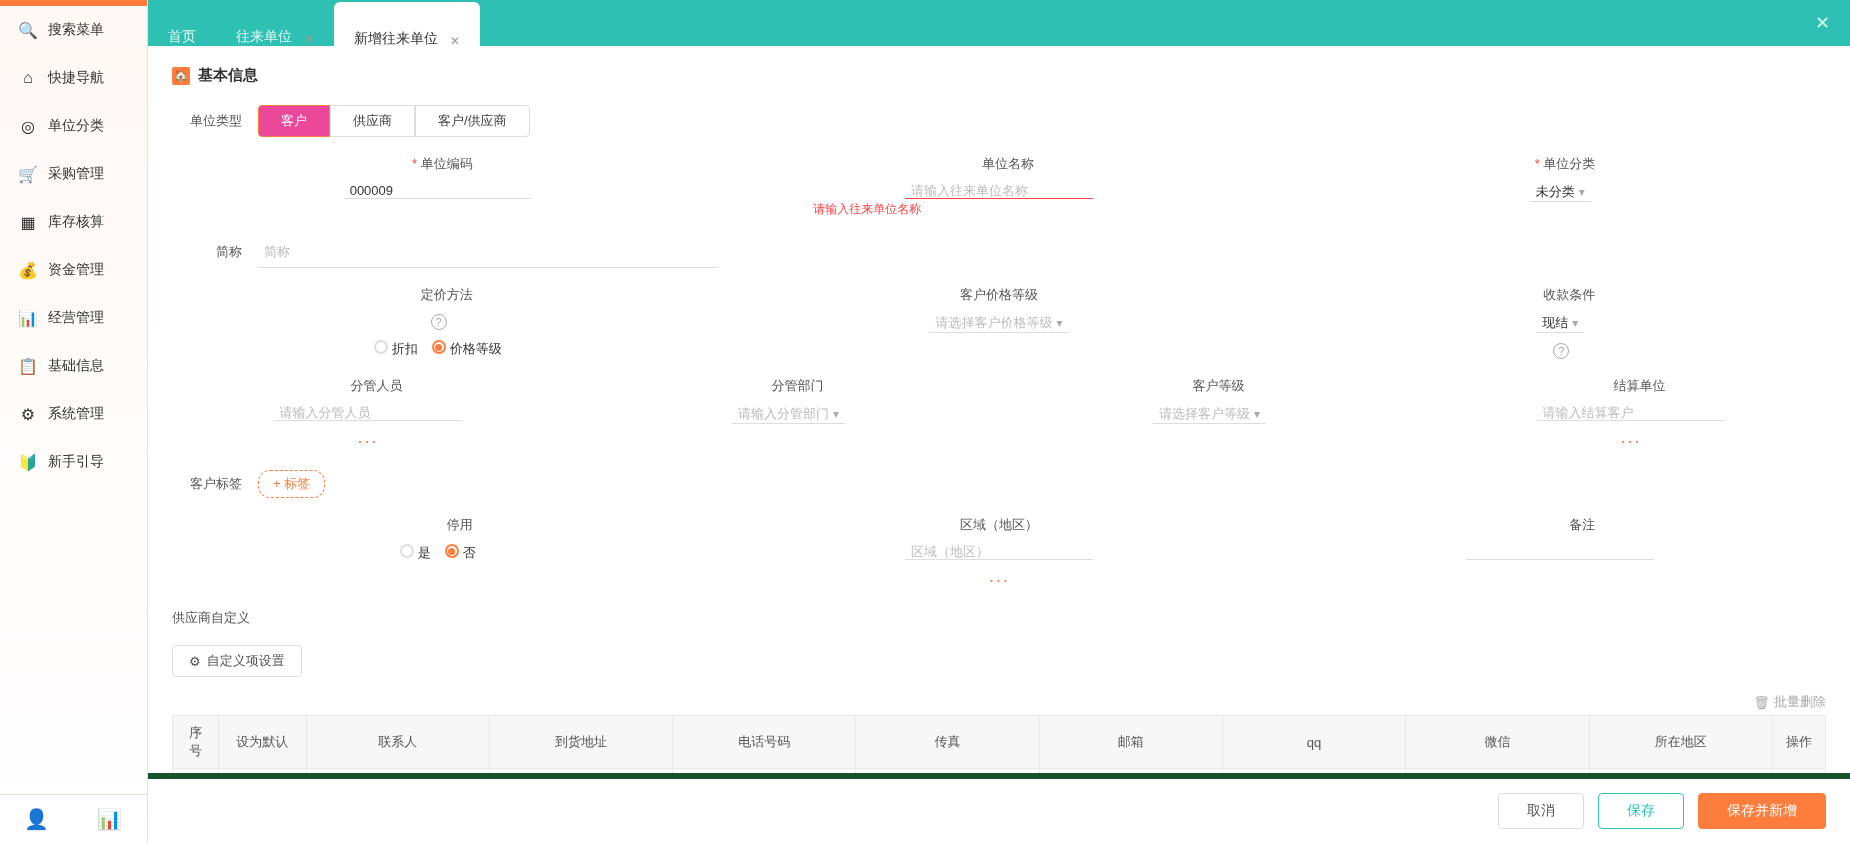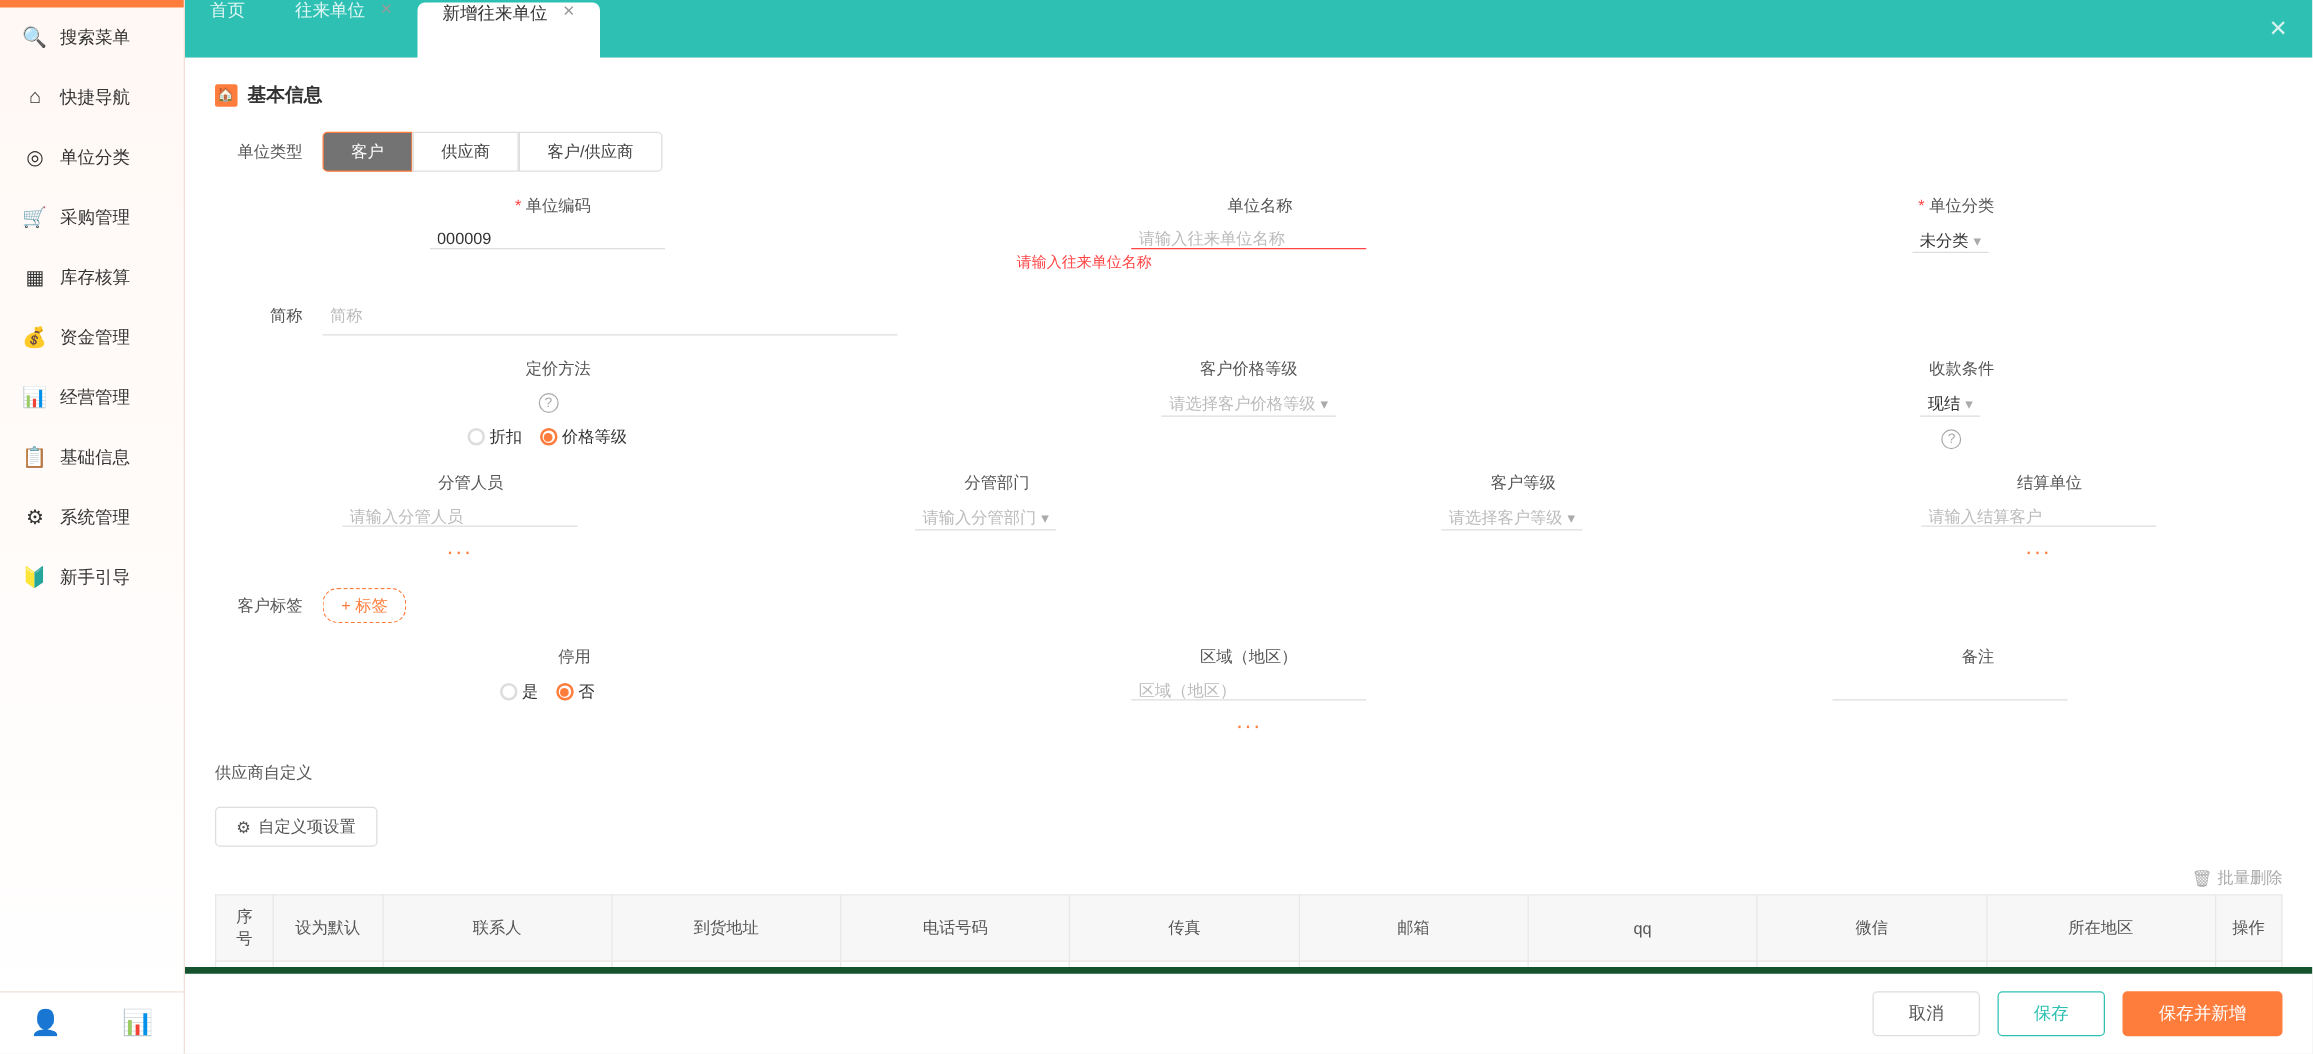--- a/index.html
+++ b/index.html
@@ -72,7 +72,7 @@
     .tab {
       height: 100%;
       display: flex;
-      align-items: flex-start;
+      align-items: flex-end;
       padding: 0 20px;
       cursor: pointer;
       color: rgba(255,255,255,0.85);

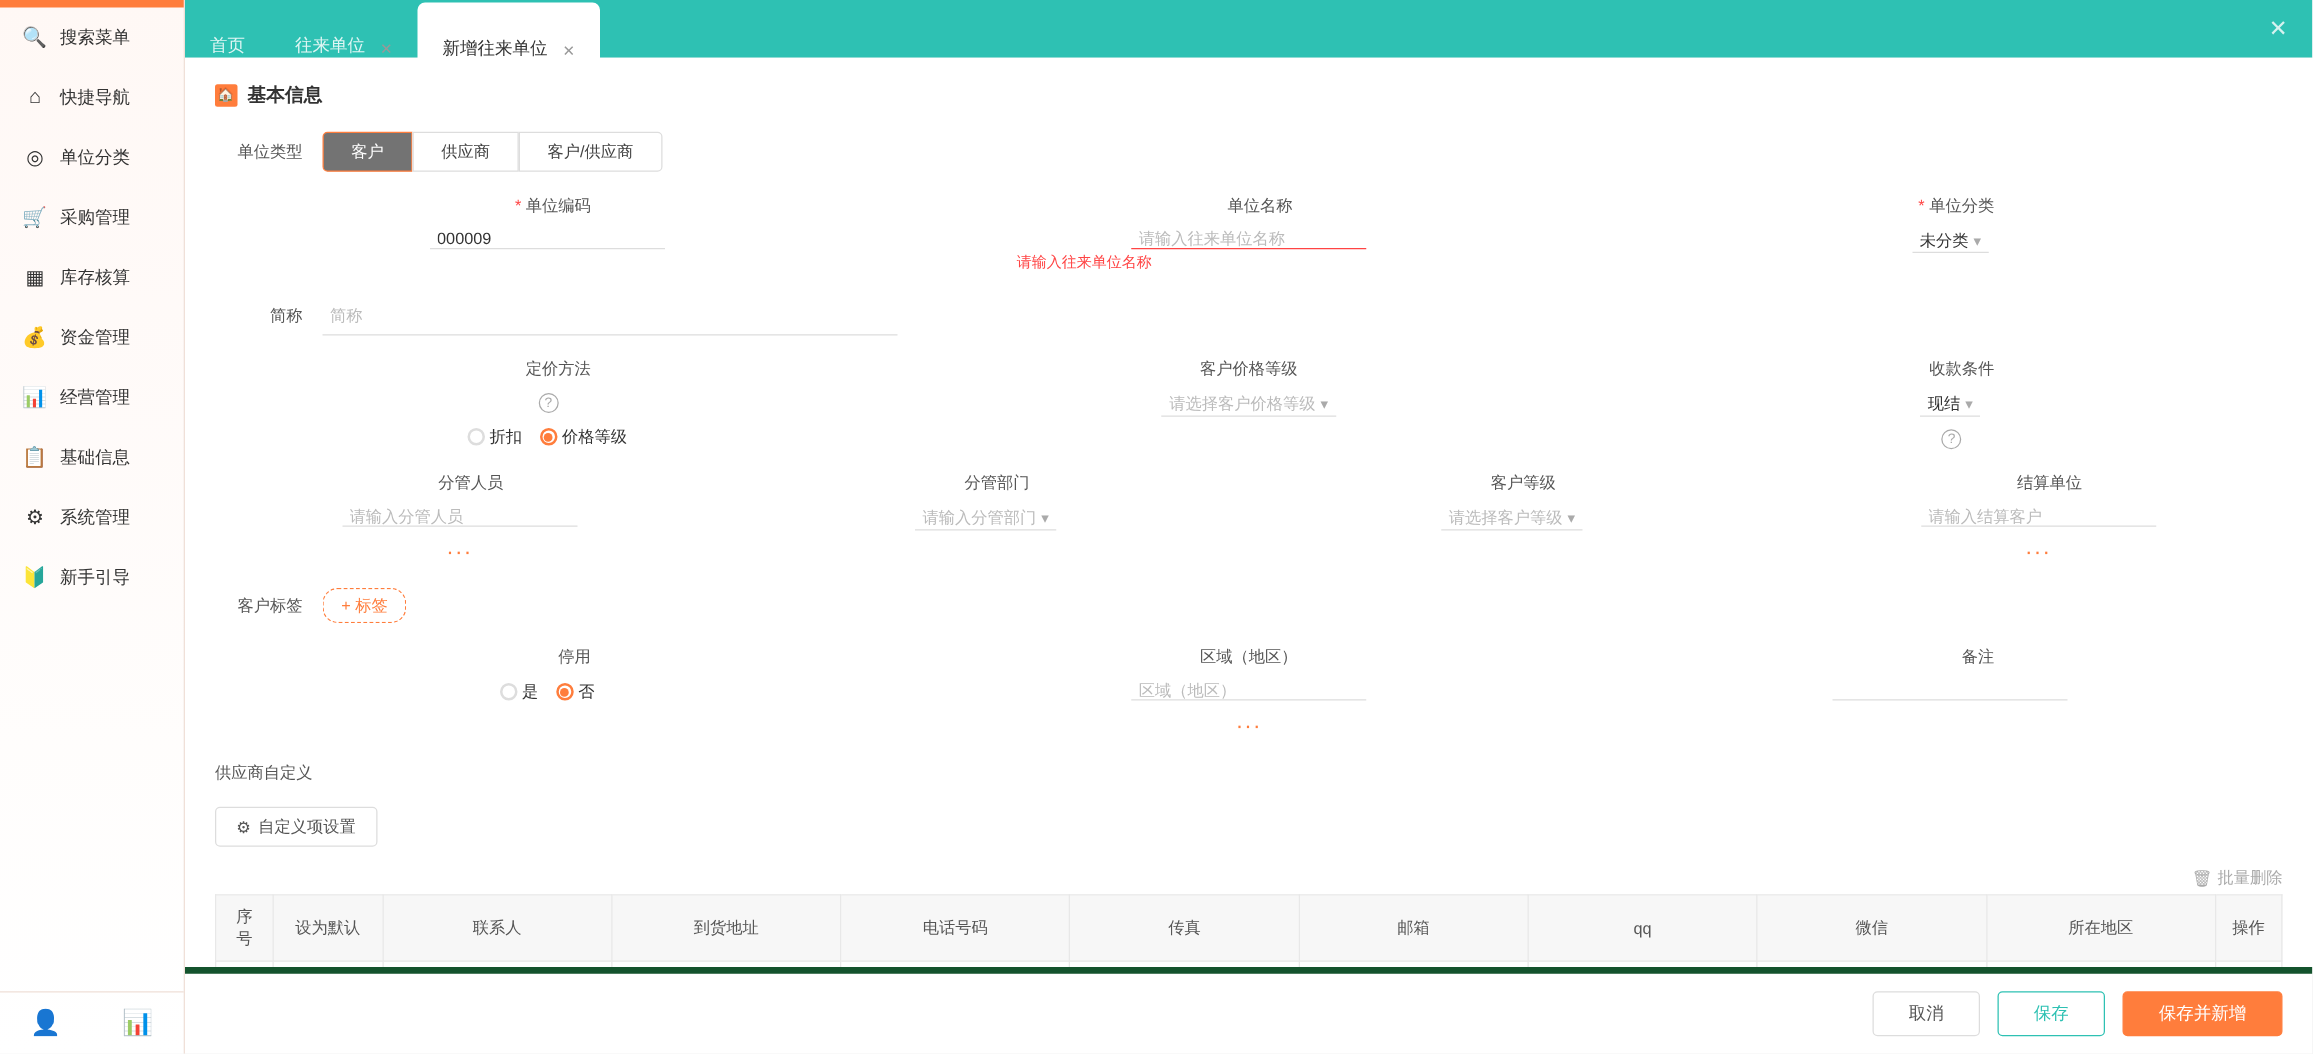--- a/index.html
+++ b/index.html
@@ -147,7 +147,7 @@
       color: #404040;
     }
     .unit-type-btn.active {
-      background: #737373;
+      background: #ec4899;
       color: white;
       border-color: #ff7d3c;
     }

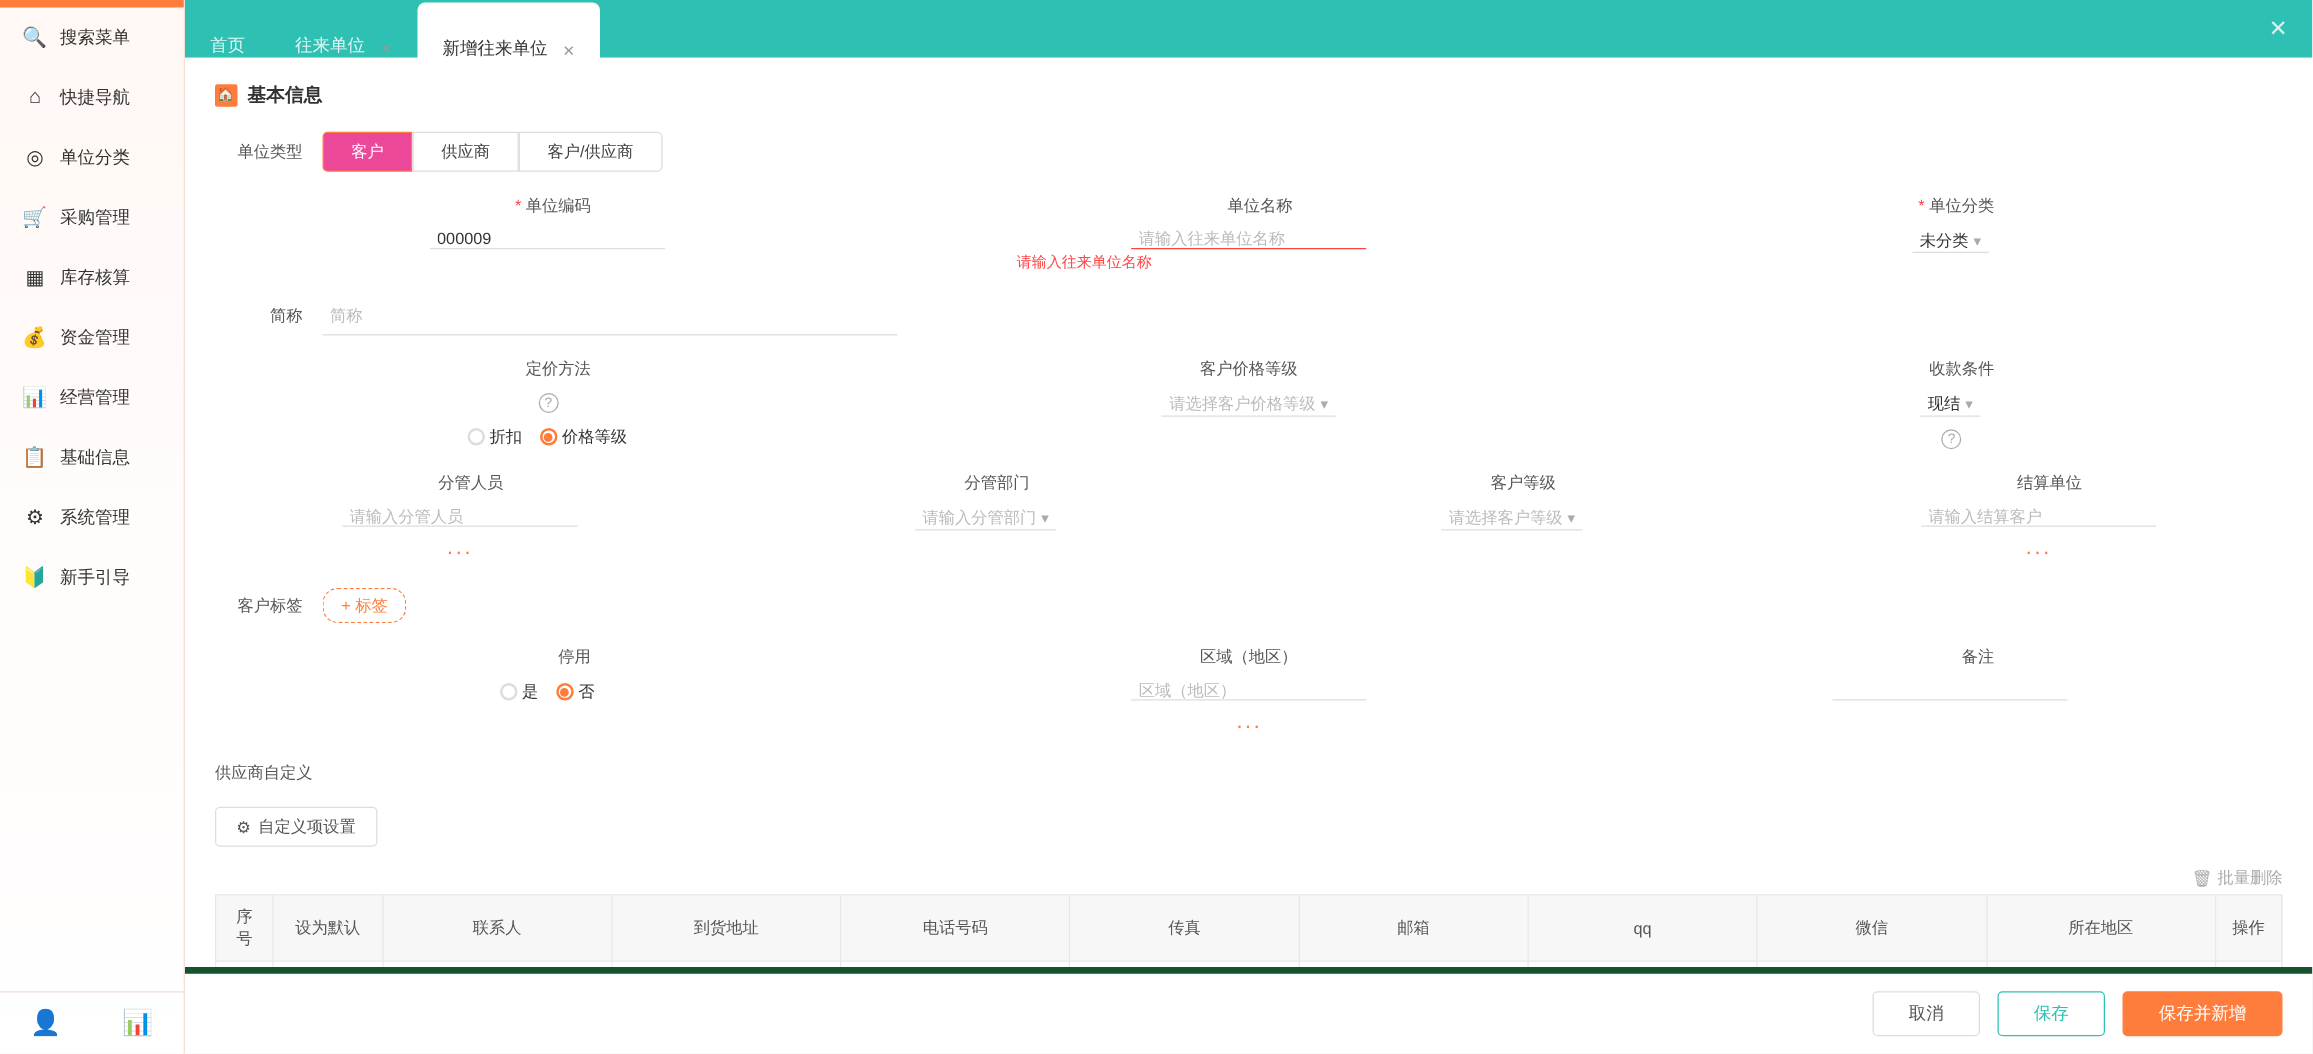--- a/index.html
+++ b/index.html
@@ -216,7 +216,6 @@
     }
     .radio-option {
       display: flex;
-      align-items: center;
       gap: 4px;
       cursor: pointer;
       font-size: 13px;

